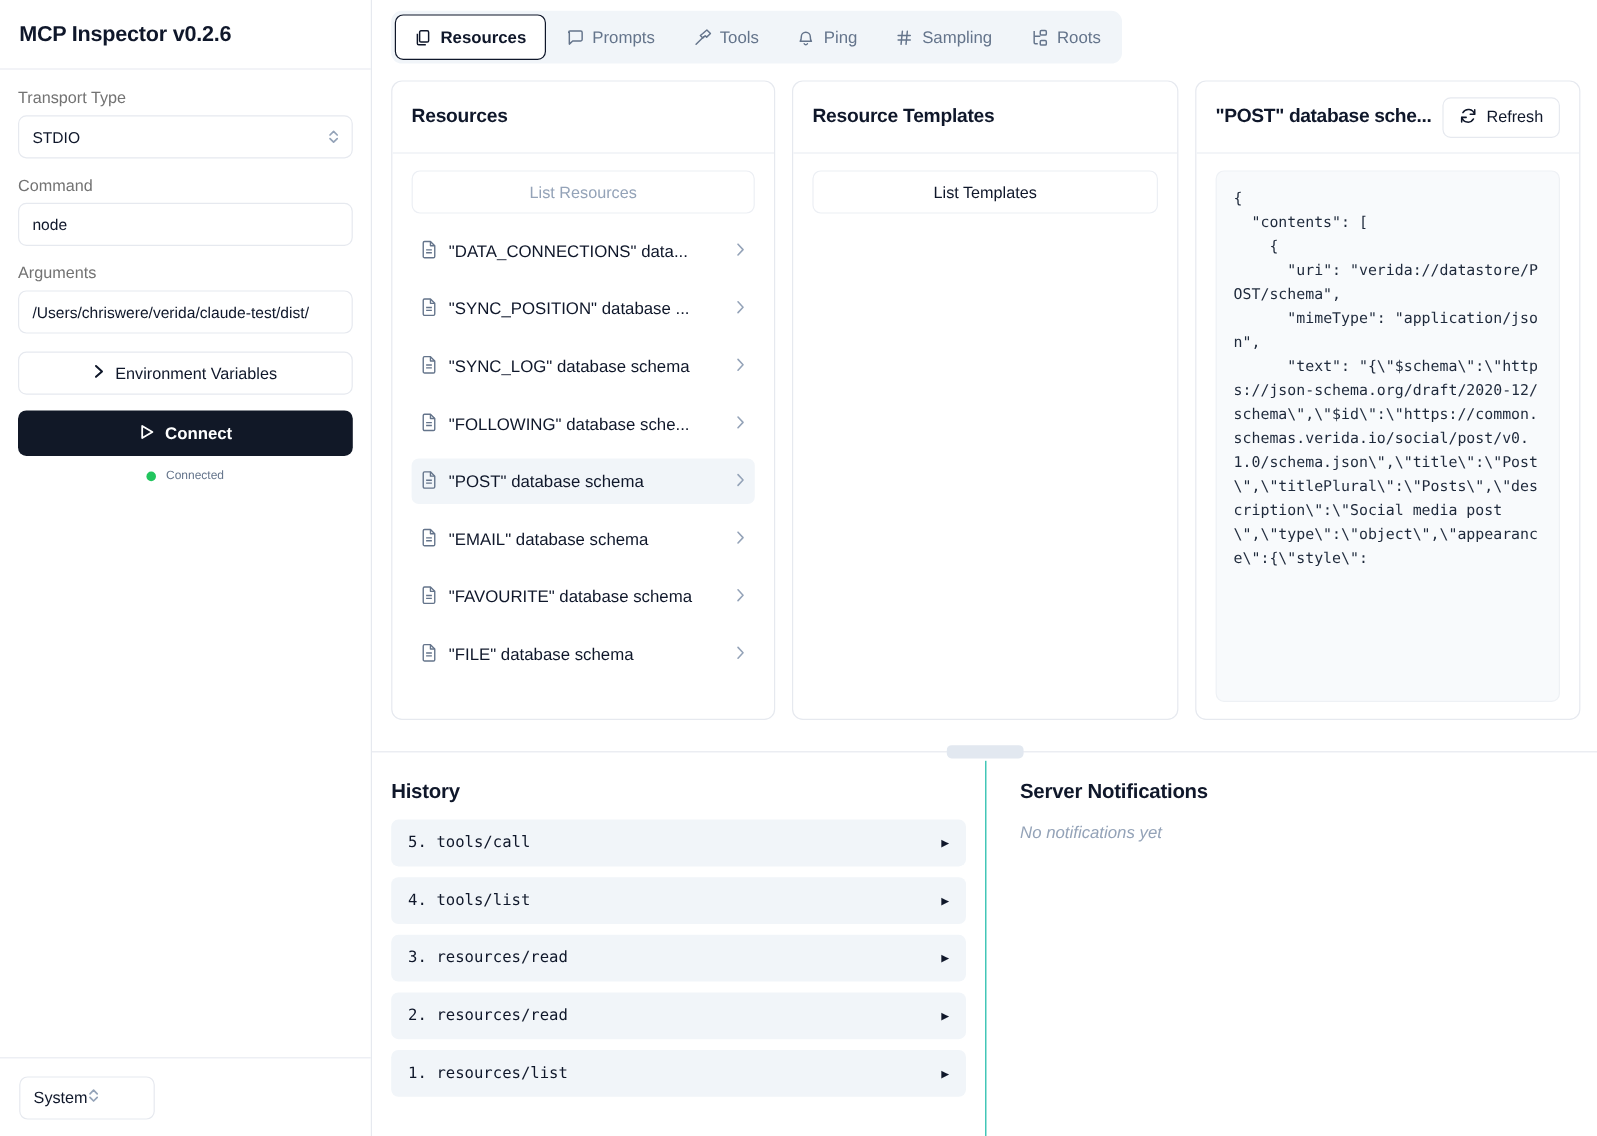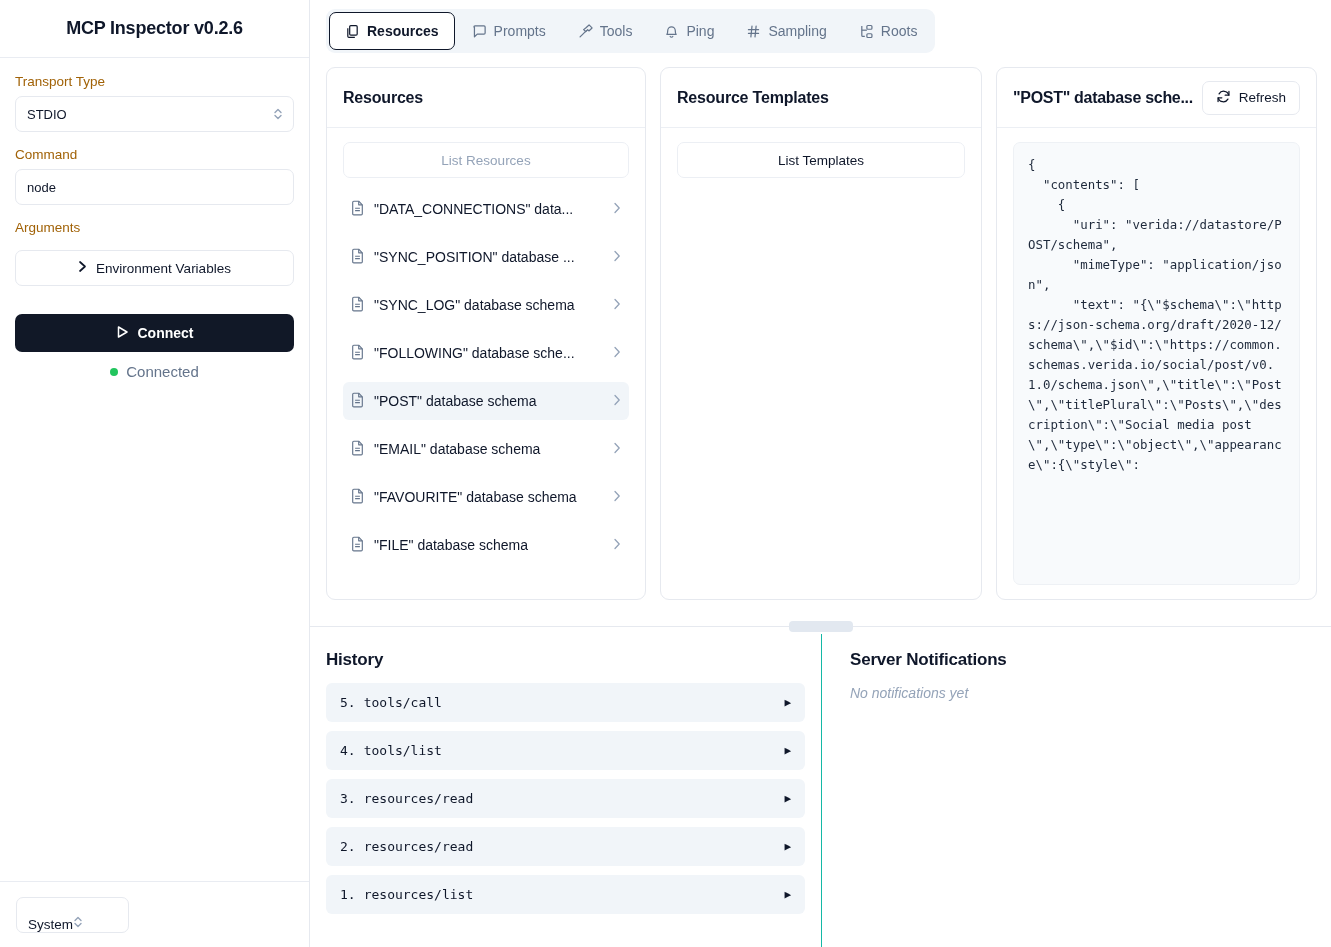--- a/index.html
+++ b/index.html
@@ -22,7 +22,7 @@
   }
   .sidebar-header {
     height: 58px; display: flex; align-items: center;
-    padding: 0 16px; border-bottom: 1px solid #e9ecf2; justify-content: center;
+    padding: 0 16px; border-bottom: 1px solid #e9ecf2;
   }
   .app-title { font-size: 18px; font-weight: 700; letter-spacing: -0.2px; color: #0f172a; }
   .sidebar-body { padding: 16px 15px 0 15px; flex: 1 1 auto; }

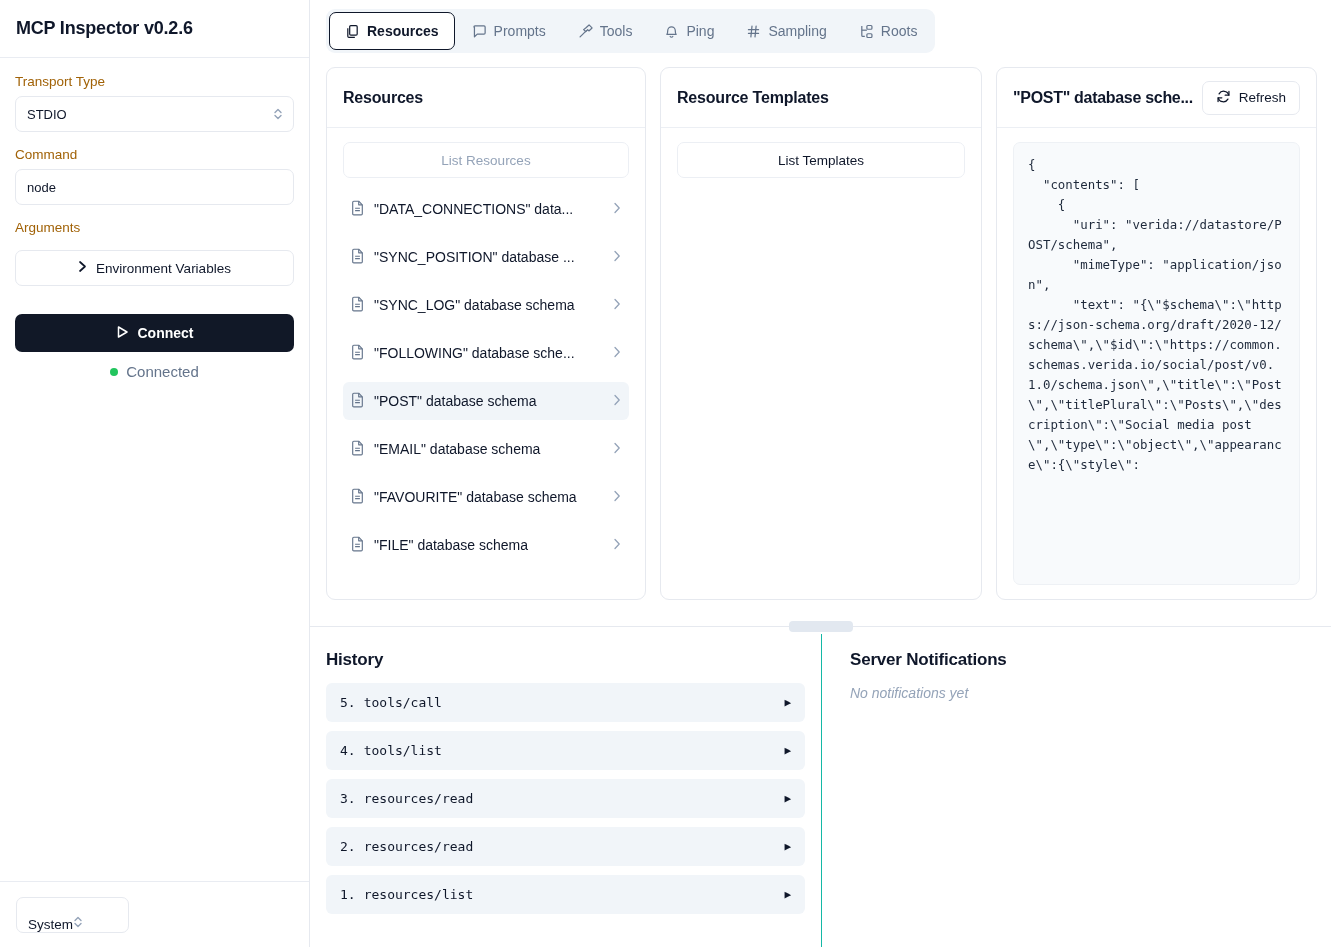--- a/index.html
+++ b/index.html
@@ -26,7 +26,7 @@
   }
   .app-title { font-size: 18px; font-weight: 700; letter-spacing: -0.2px; color: #0f172a; }
   .sidebar-body { padding: 16px 15px 0 15px; flex: 1 1 auto; }
-  .field-label { font-size: 13.5px; font-weight: 400; color: #a16207; margin-bottom: 7px; }
+  .field-label { font-size: 13.5px; font-weight: 400; color: #737373; margin-bottom: 7px; }
   .field-block { margin-bottom: 15px; }
   .select-box, .text-input {
     width: 100%; height: 36px;

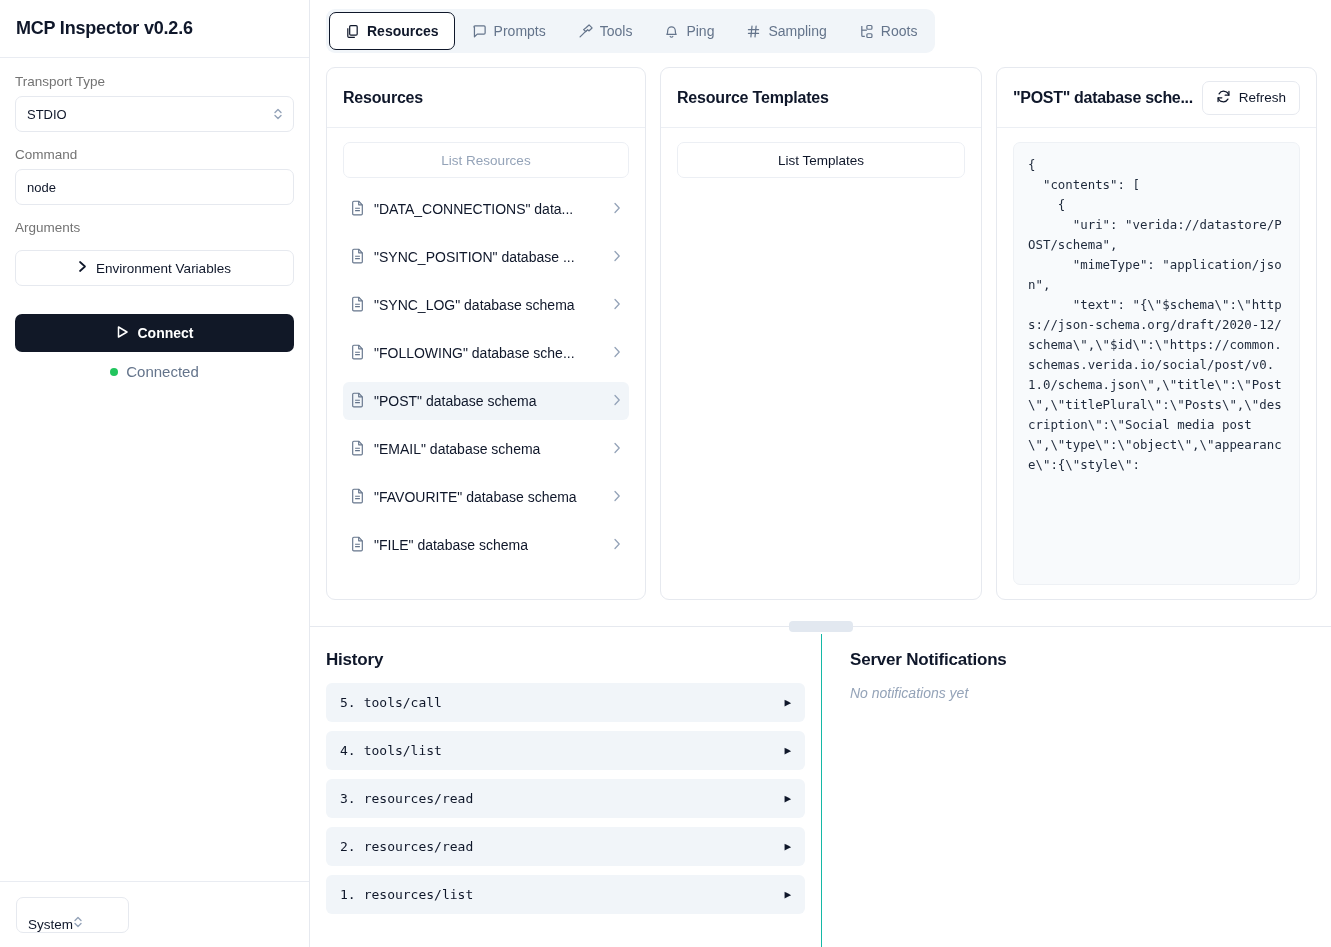--- a/index.html
+++ b/index.html
@@ -190,6 +190,7 @@
 
       <div class="field-block">
         <div class="field-label">Arguments</div>
+        <div class="text-input">/Users/chriswere/verida/claude-test/dist/</div>
       </div>
 
       <div class="btn-outline">

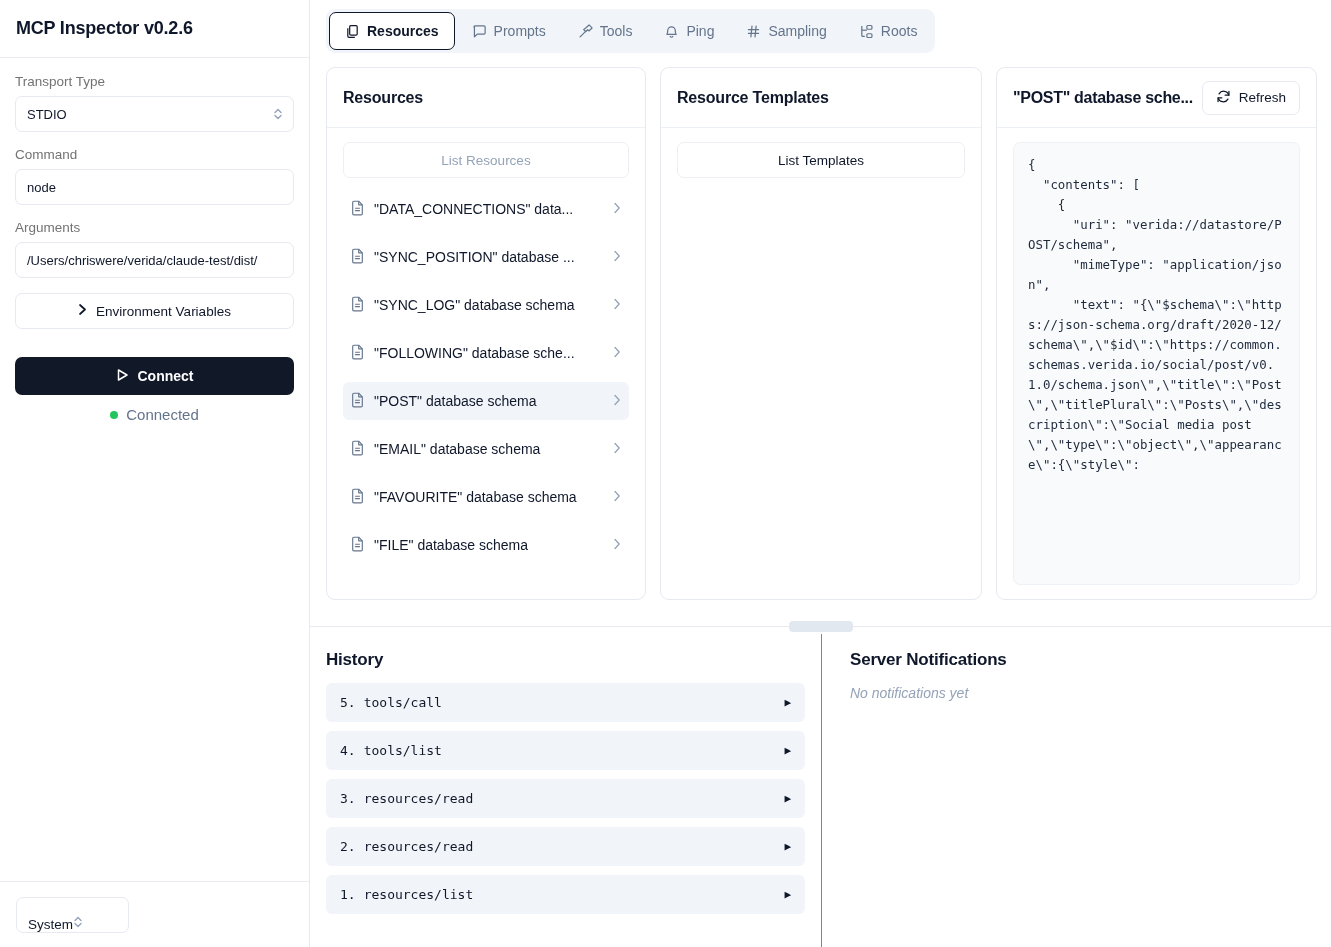--- a/index.html
+++ b/index.html
@@ -48,7 +48,7 @@
   }
   .btn-outline .chev-right { font-size: 13px; color: #0f172a; font-weight: 600; }
   .btn-connect {
-    width: 100%; height: 38px; margin-top: 28px;
+    width: 100%; height: 38px; margin-top: 13px;
     background: #111827; color: #fff; border: none; border-radius: 7px;
     display: flex; align-items: center; justify-content: center; gap: 9px;
     font-size: 14px; font-weight: 600; cursor: pointer;

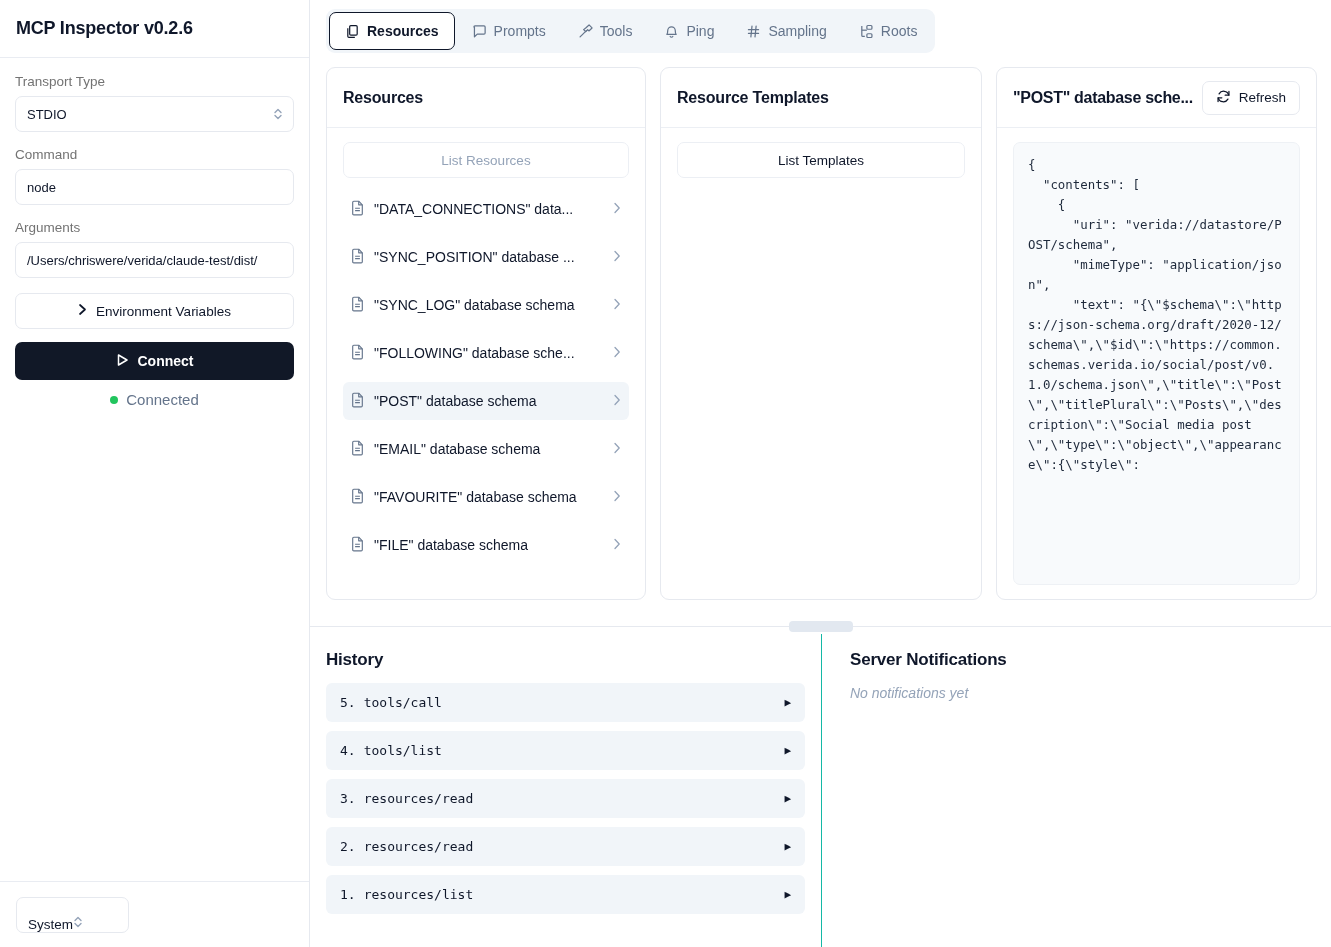--- a/index.html
+++ b/index.html
@@ -56,7 +56,7 @@
   }
   .conn-status {
     margin-top: 11px; display: flex; align-items: center; justify-content: center;
-    gap: 8px; font-size: 15px; color: #64748b;
+    gap: 8px; font-size: 10px; color: #64748b;
   }
   .dot-green { width: 8px; height: 8px; border-radius: 50%; background: #22c55e; display:block; }
   .sidebar-footer {

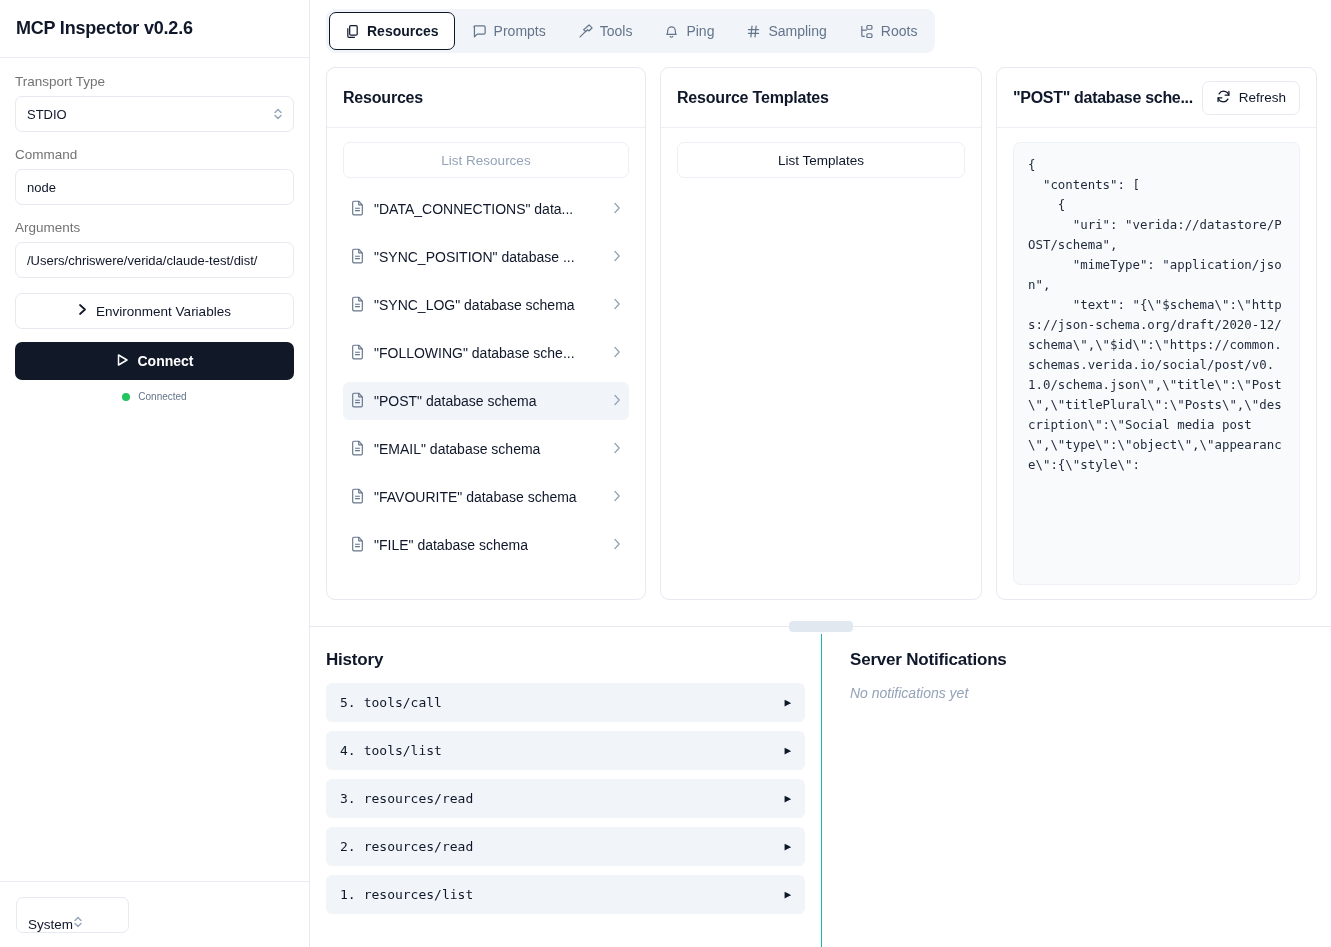--- a/index.html
+++ b/index.html
@@ -65,7 +65,7 @@
   }
   .theme-select {
     width: 113px; height: 36px; border: 1px solid #e6e9ef; border-radius: 7px;
-    display: flex; align-items: flex-end; padding: 0 11px;
+    display: flex; align-items: center; padding: 0 11px;
     font-size: 13.5px; position: relative; background: #fff; cursor: pointer;
   }
 

